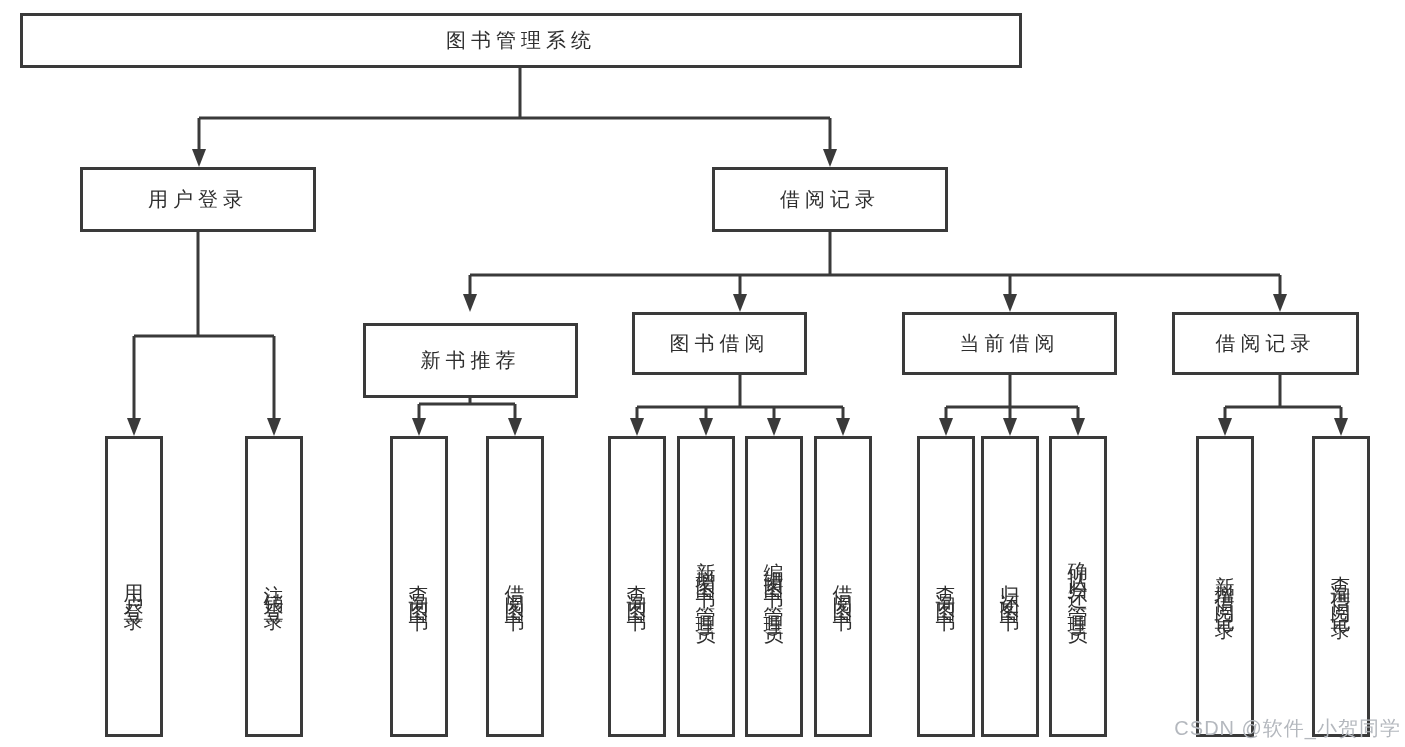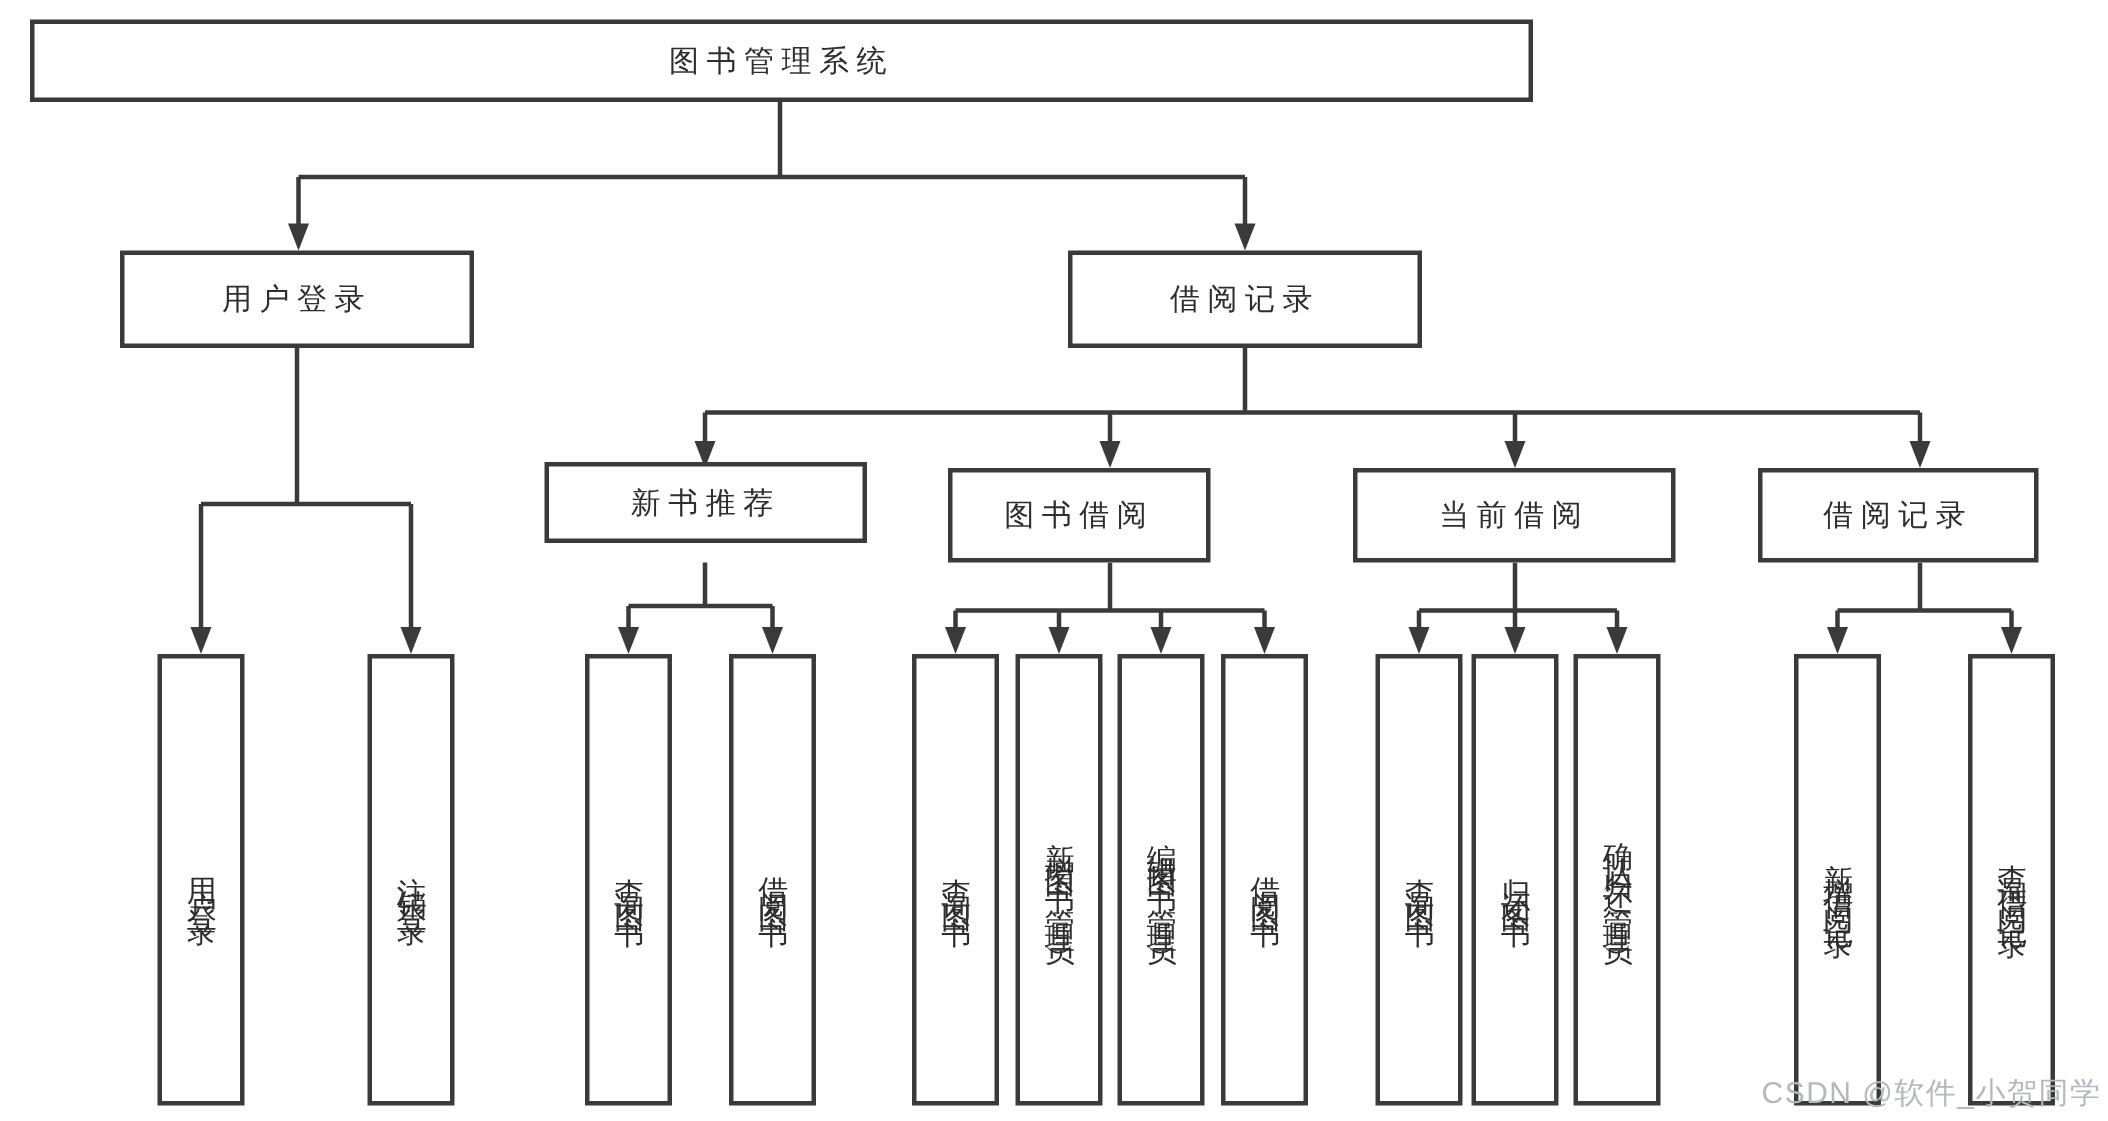--- a/index.html
+++ b/index.html
@@ -83,7 +83,7 @@
     <span>借阅记录</span>
   </div>
 
-  <div class="node h" style="left:363px;top:308px;width:215px;height:54px">
+  <div class="node h" style="left:363px;top:323px;width:215px;height:75px">
     <span>新书推荐</span>
   </div>
   <div class="node h" style="left:632px;top:312px;width:175px;height:63px">

